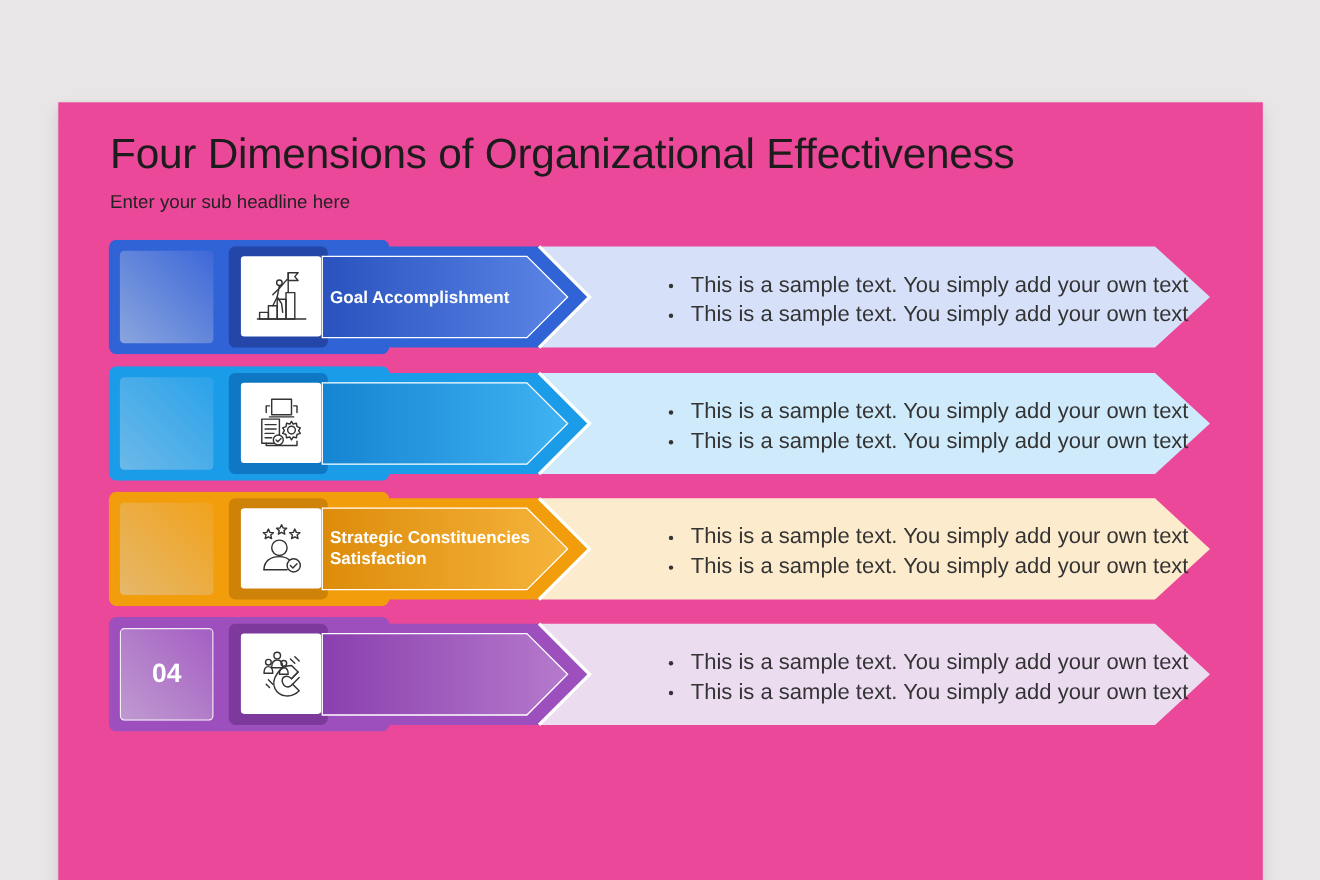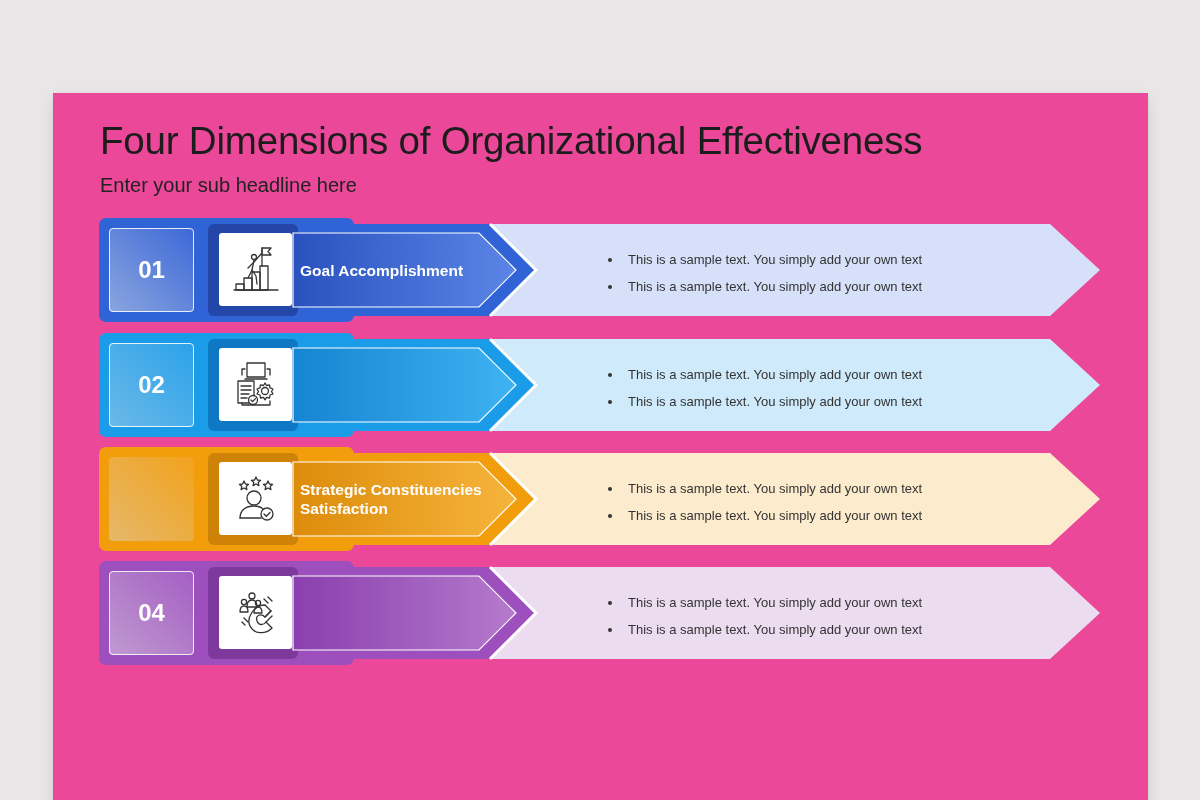--- a/index.html
+++ b/index.html
@@ -28,7 +28,7 @@
     .subtitle {
       position: absolute;
       left: 47px; top: 81px;
-      font-size: 20px;
+      font-size: 17px;
       color: #222;
       white-space: nowrap;
     }

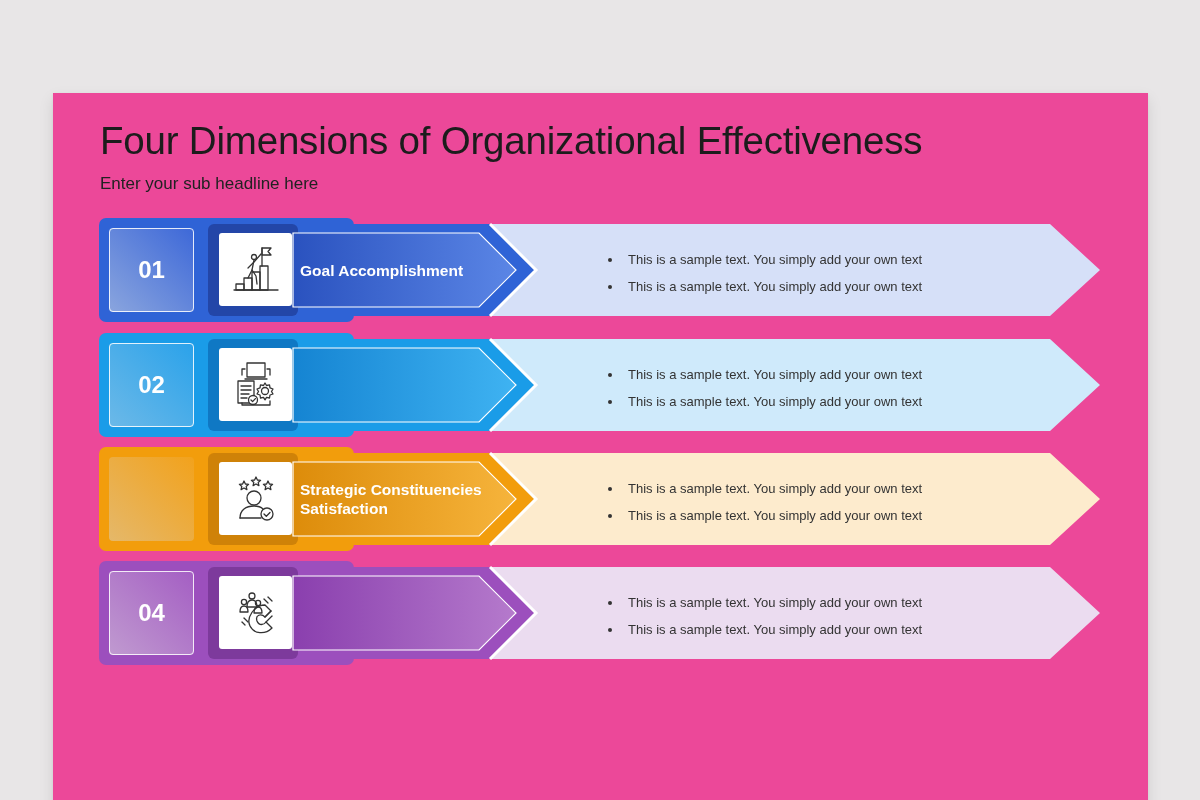--- a/index.html
+++ b/index.html
@@ -118,7 +118,6 @@
       <rect x="56" y="10" width="85" height="84" rx="4" fill="url(#g1b)"></rect>
       <polyline points="437,6 483,52 437,98" fill="none" stroke="#fff" stroke-width="3"></polyline>
     </svg>
-    <div class="num-box">01</div>
     <div class="icon-box">
       <svg viewBox="0 0 56 56" fill="none" stroke="#333" stroke-width="1.3" stroke-linejoin="round" stroke-linecap="round">
         <line x1="6" y1="48" x2="50" y2="48"></line>

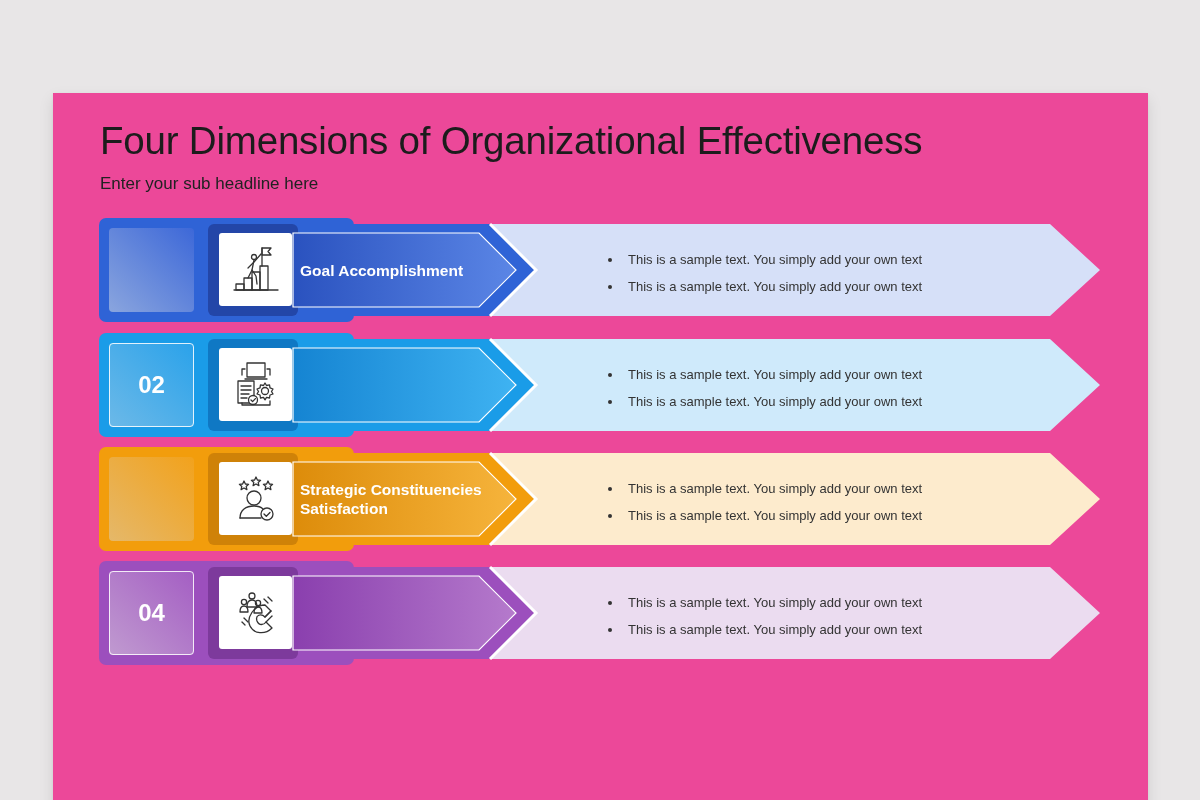--- a/index.html
+++ b/index.html
@@ -76,7 +76,7 @@
     .bullets li {
       position: relative;
       padding-left: 22px;
-      font-size: 13px;
+      font-size: 20px;
       color: #333;
       line-height: 27px;
       white-space: nowrap;

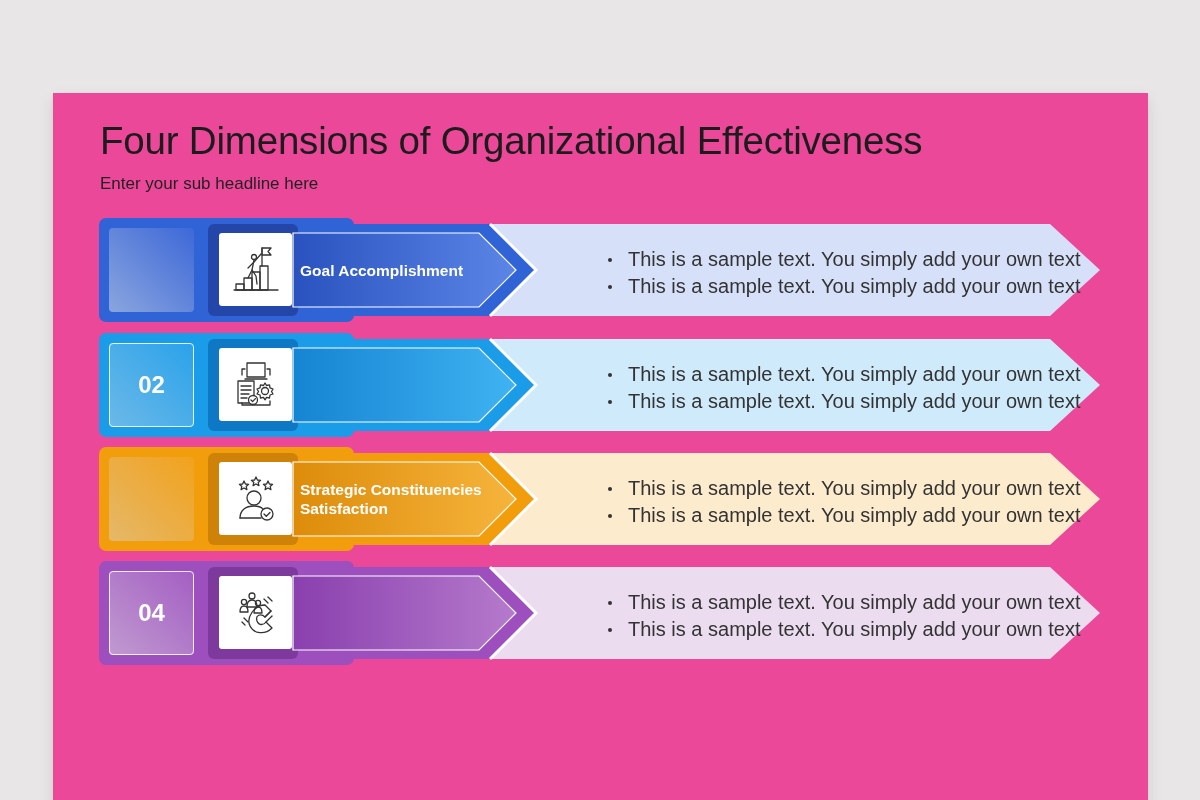--- a/index.html
+++ b/index.html
@@ -161,7 +161,6 @@
       <rect x="56" y="10" width="85" height="84" rx="4" fill="url(#g2b)"></rect>
       <polyline points="437,6 483,52 437,98" fill="none" stroke="#fff" stroke-width="3"></polyline>
     </svg>
-    <div class="num-box">02</div>
     <div class="icon-box">
       <svg viewBox="0 0 56 56" fill="none" stroke="#333" stroke-width="1.3" stroke-linejoin="round" stroke-linecap="round">
         <path d="M14 18 L14 12 L17 12"></path>

